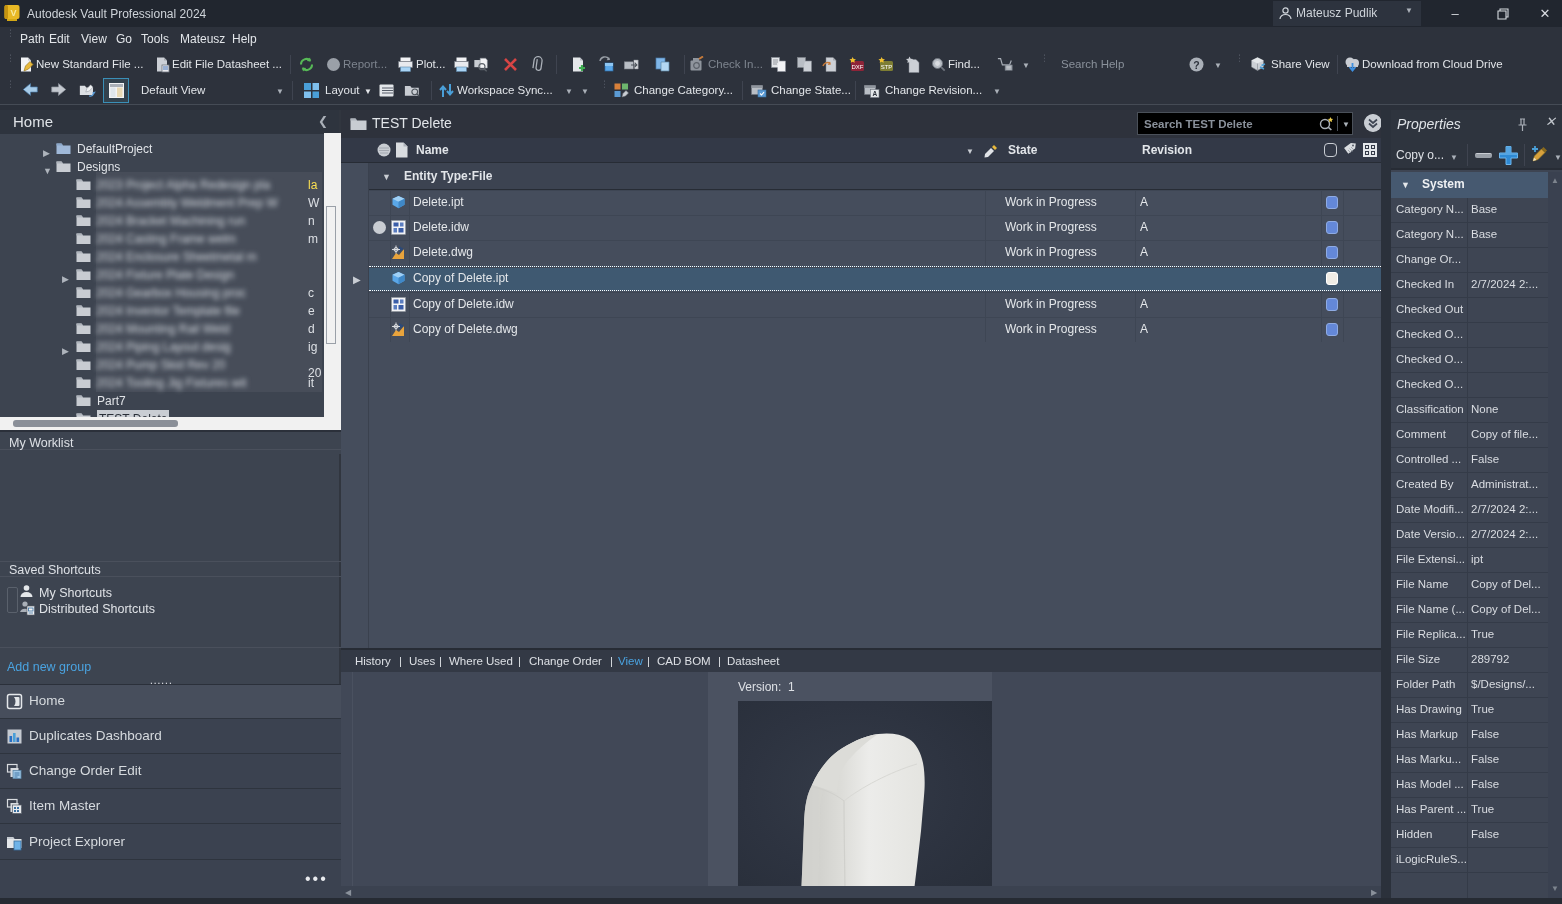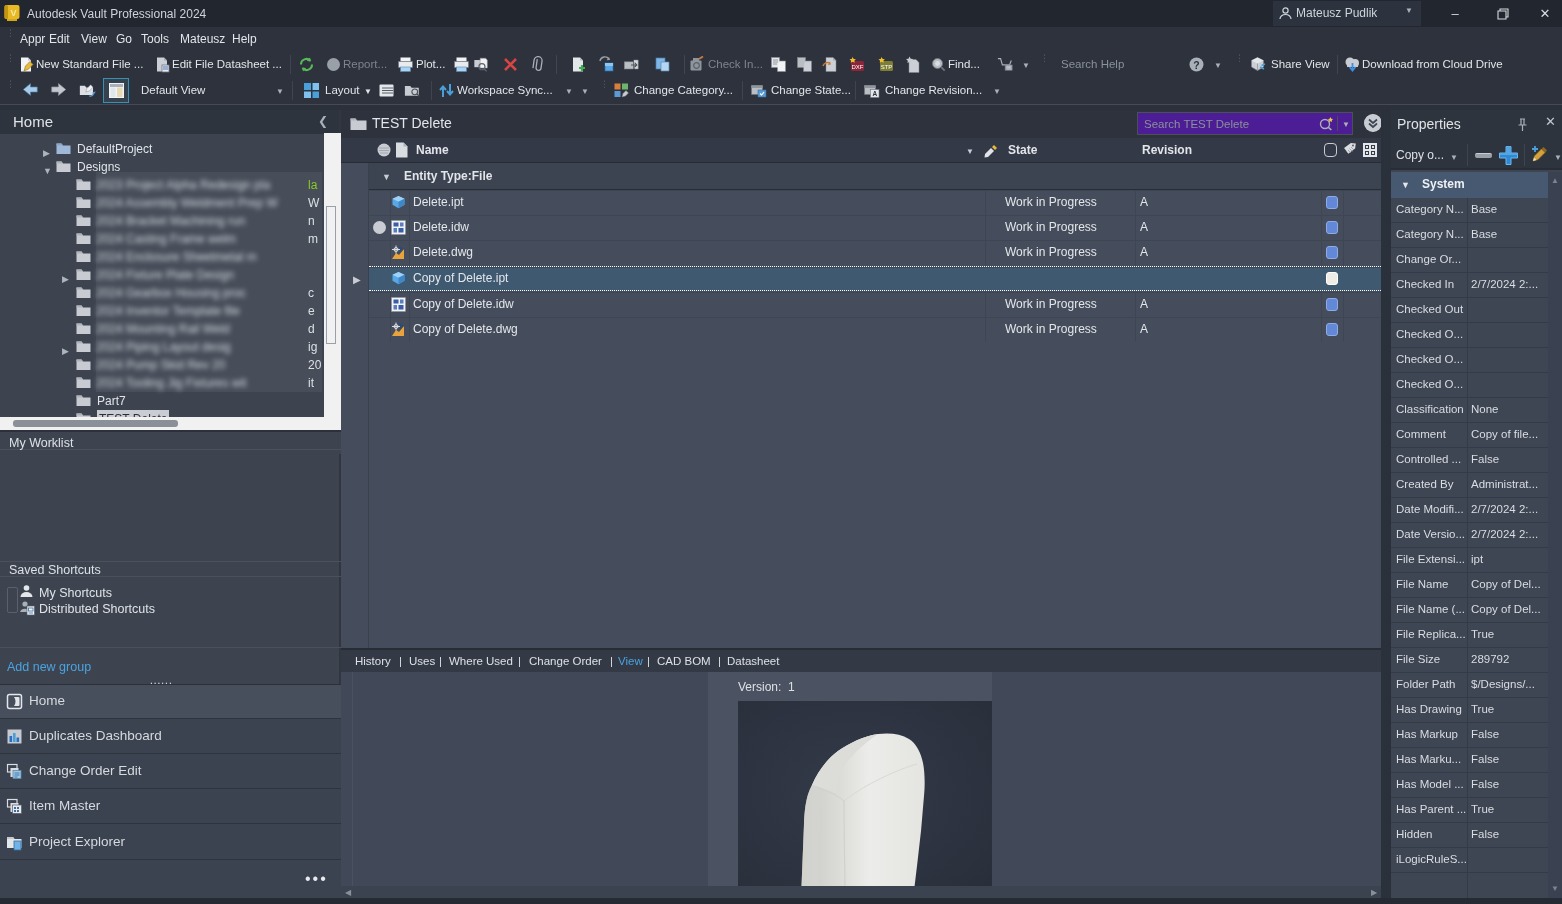--- a/index.html
+++ b/index.html
@@ -120,7 +120,7 @@
 </div>
 <div id="menubar">
     <span class="grip" style="left:6px;top:4px">⋮</span>
-  <span class="mi" style="left:20px">Appr</span>
+  <span class="mi" style="left:20px">Path</span>
   <span class="mi" style="left:49px">Edit</span>
   <span class="mi" style="left:81px">View</span>
   <span class="mi" style="left:116px">Go</span>

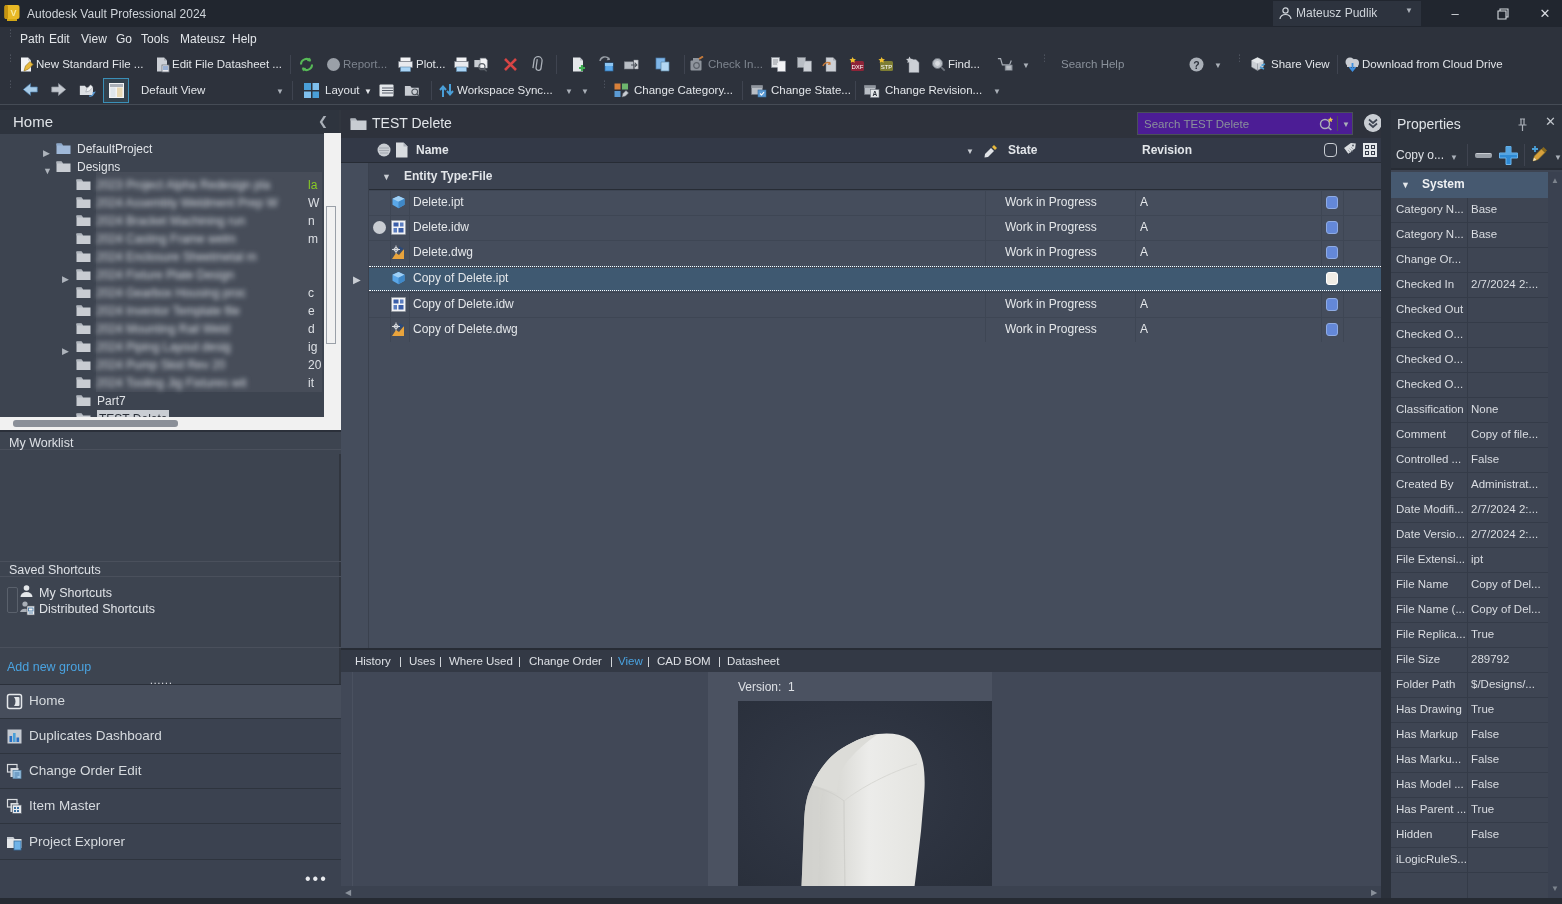--- a/index.html
+++ b/index.html
@@ -55,7 +55,7 @@
 #main { position:absolute; left:341px; top:110px; width:1040px; height:794px; background:#454d5c; }
 #crumb { position:absolute; left:0; top:0; width:1040px; height:28px; background:#2e323c; }
 #crumb .t { position:absolute; left:31px; top:5px; font-size:14px; color:#e2e5e9; }
-#searchbox { position:absolute; left:796px; top:2px; width:216px; height:23px; background:#4c1d95; border:1px solid #4a5059; }
+#searchbox { position:absolute; left:796px; top:2px; width:216px; height:23px; background:#000000; border:1px solid #4a5059;font-weight:bold; }
 #searchbox .ph { position:absolute; left:6px; top:5px; color:#8a919b; font-size:11.5px; }
 #roundbtn { position:absolute; left:1023px; top:4px; width:18px; height:18px; border-radius:50%; background:#c9cdd3; }
 #gridhead { position:absolute; left:0; top:28px; width:1040px; height:25px; background:#333947; border-bottom:1px solid #272c35; }

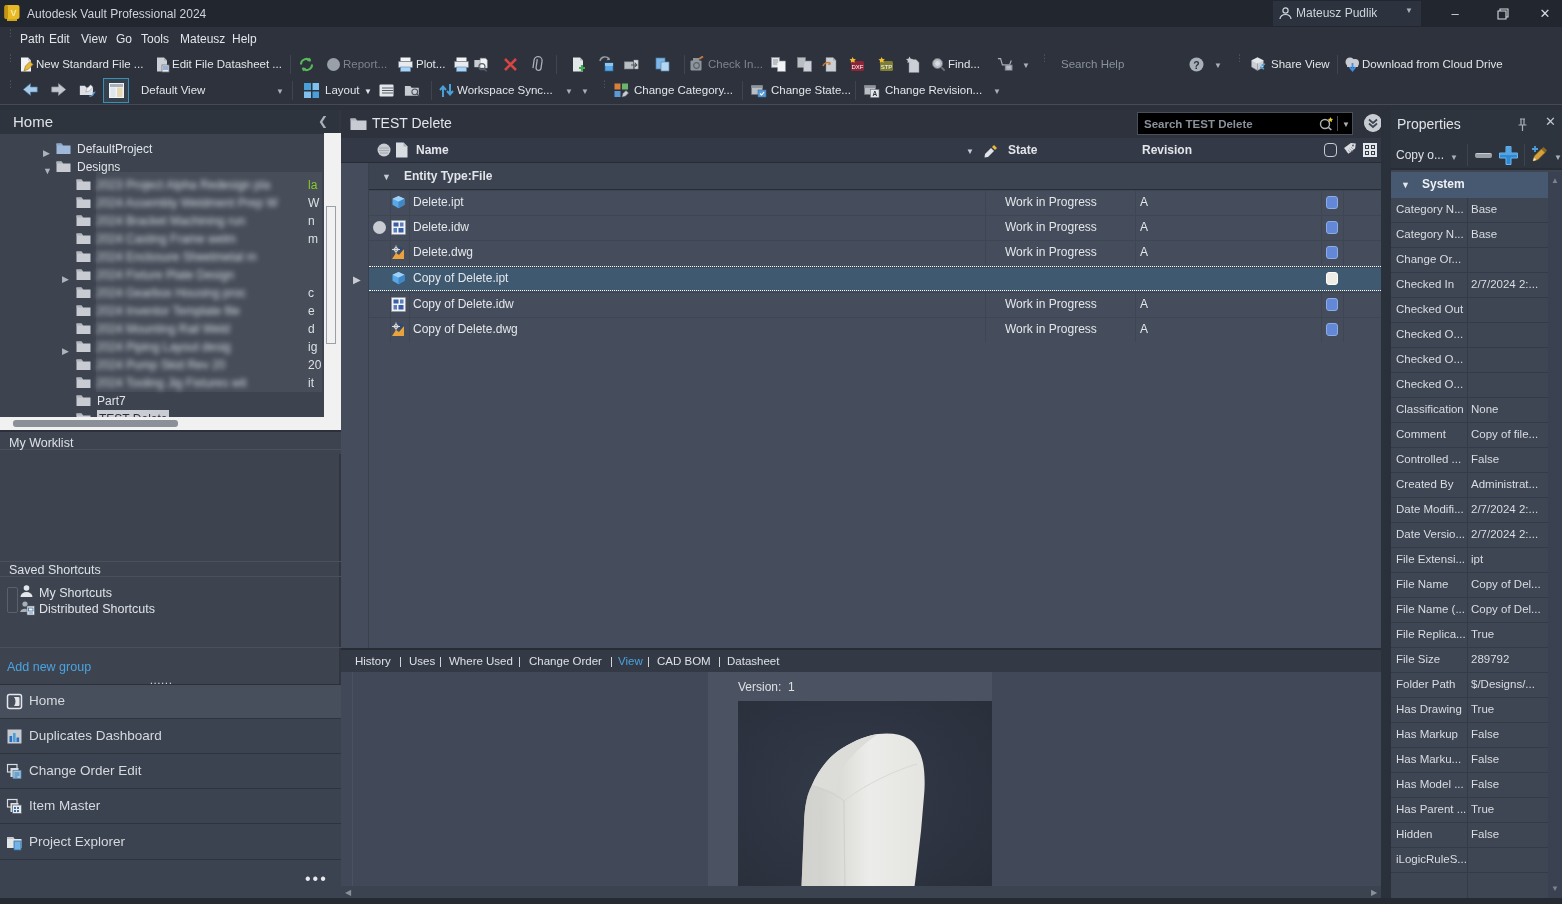--- a/index.html
+++ b/index.html
@@ -81,7 +81,7 @@
 
 #gapcol { position:absolute; left:1381px; top:110px; width:10px; height:794px; background:#2b313b; }
 #props { position:absolute; left:1391px; top:110px; width:171px; height:788px; background:#3e4553; }
-#props-head { position:absolute; left:0; top:0; width:171px; height:30px; background:#2e343e; }
+#props-head { position:absolute; left:0; top:0; width:171px; height:30px; background:#2e343e;font-style:italic; }
 #props-head .t { position:absolute; left:6px; top:6px; font-size:14px; color:#dfe3e7; }
 #props-tb { position:absolute; left:0; top:30px; width:171px; height:30px; background:#2e343e; border-bottom:2px solid #272c35; }
 #props-tb .t { position:absolute; left:5px; top:8px; font-size:12px; color:#dde0e5; }

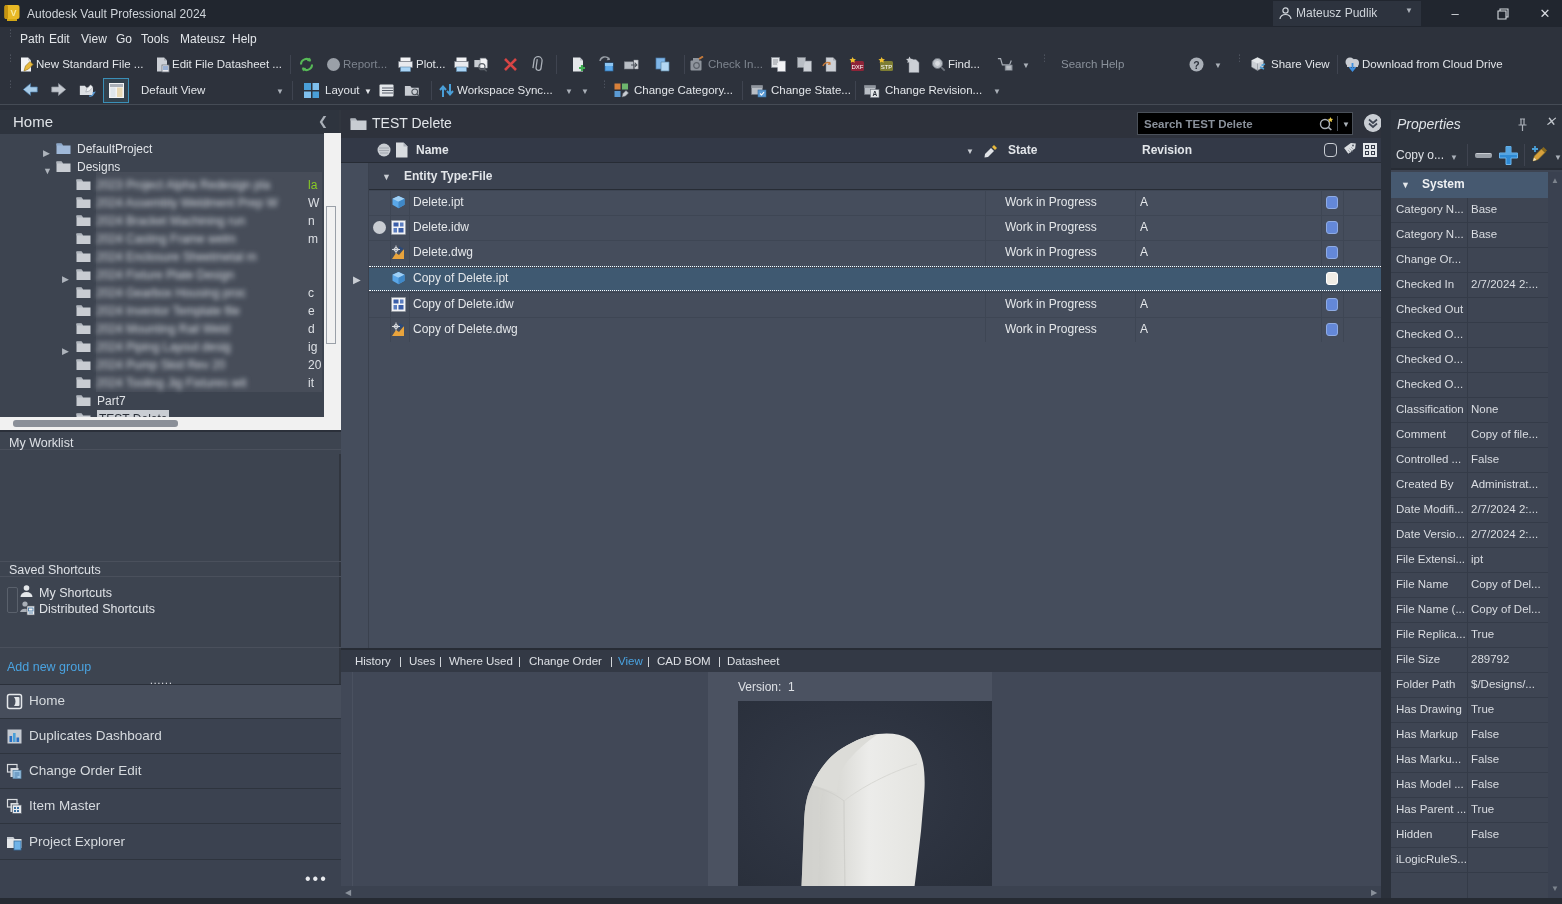--- a/index.html
+++ b/index.html
@@ -383,7 +383,7 @@
           </svg>
         </span>
         <span style="position:absolute;left:96px;top:0;width:210px;overflow:hidden;filter:blur(2.4px);color:#d6dbe1">2023 Project Alpha Redesign pla</span>
-        <span style="position:absolute;left:308px;top:0;color:#84cc16">la</span>
+        <span style="position:absolute;left:308px;top:0;color:#fde047">la</span>
       </div>
       <div class="trow" style="top: 60px; left: 0px;">
         <span style="position:absolute;left:76px;top:2px">

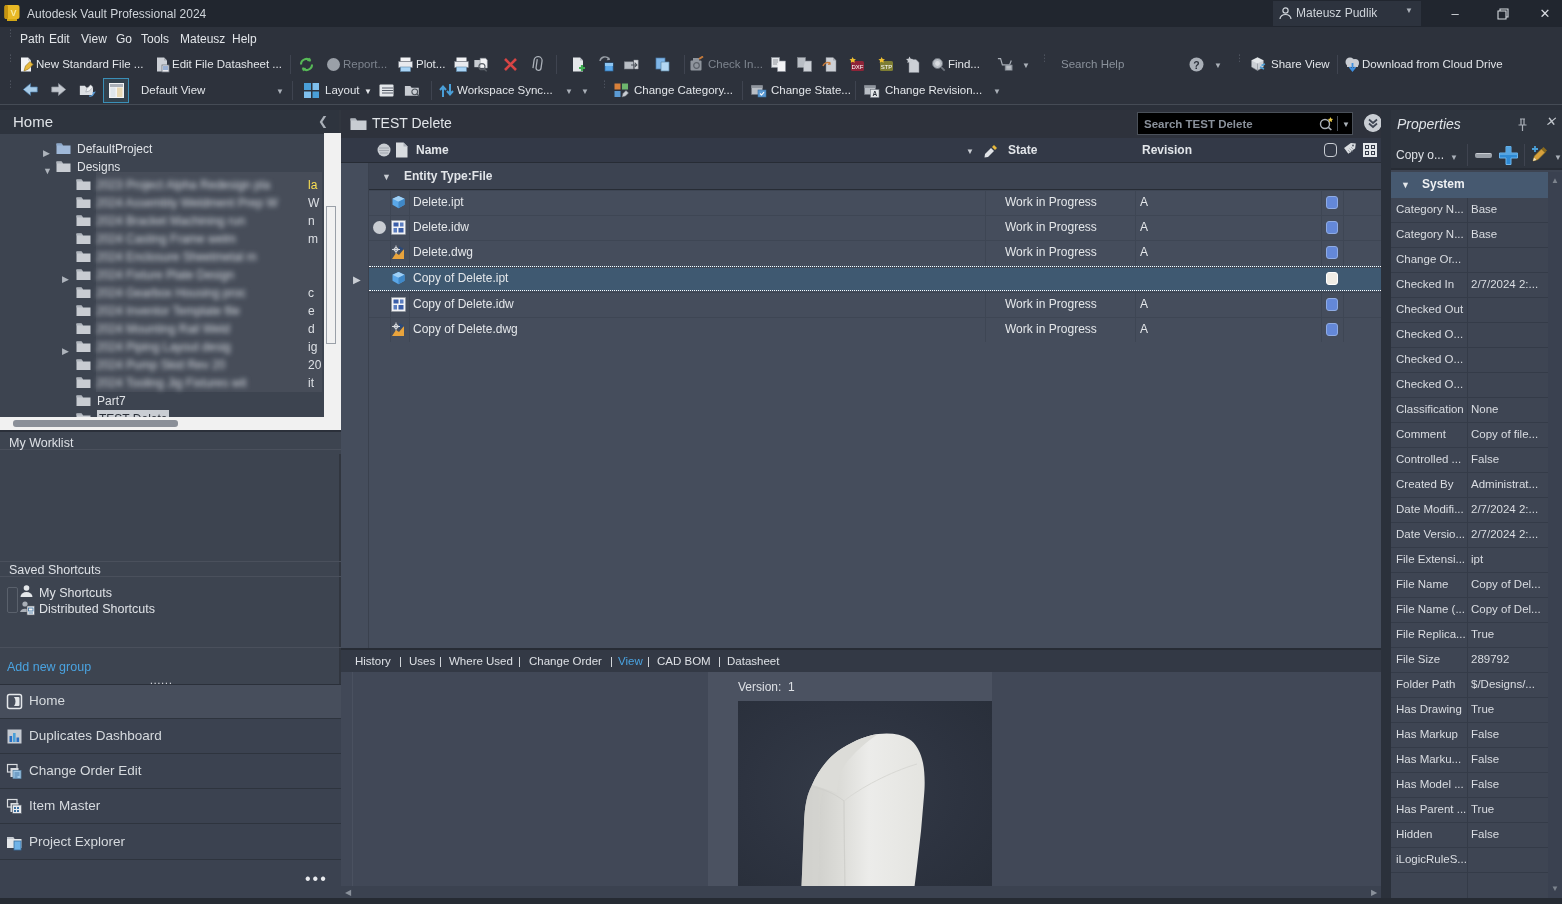--- a/index.html
+++ b/index.html
@@ -483,7 +483,7 @@
           </svg>
         </span>
         <span style="position:absolute;left:96px;top:0;width:210px;overflow:hidden;filter:blur(2.4px);color:#d6dbe1">2024 Pump Skid Rev 20</span>
-        <span style="position:absolute;left:308px;top:0;color:#dfe2e6">20</span>
+        <span style="position:absolute;left:308px;top:8px;color:#dfe2e6">20</span>
       </div>
       <div class="trow" style="top: 240px; left: 0px;">
         <span style="position:absolute;left:76px;top:2px">

